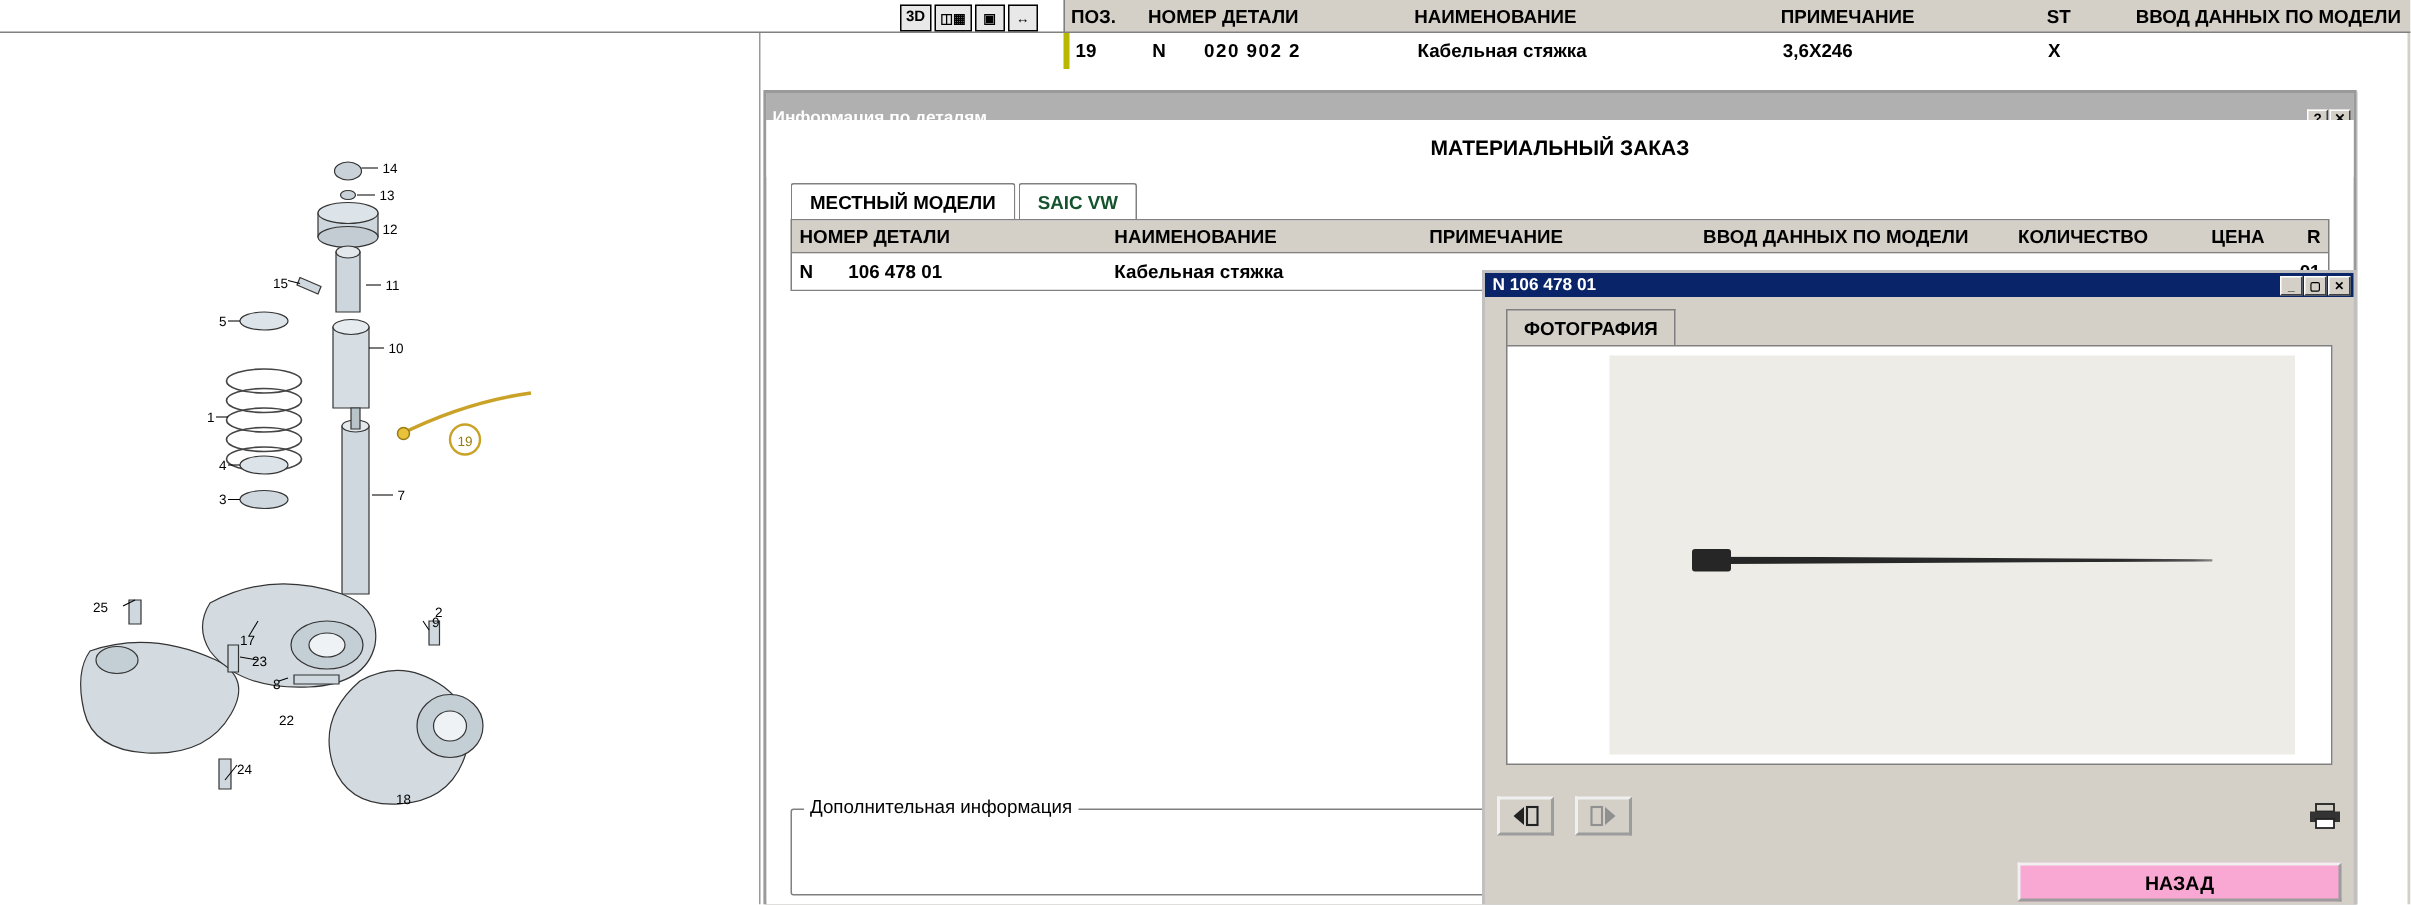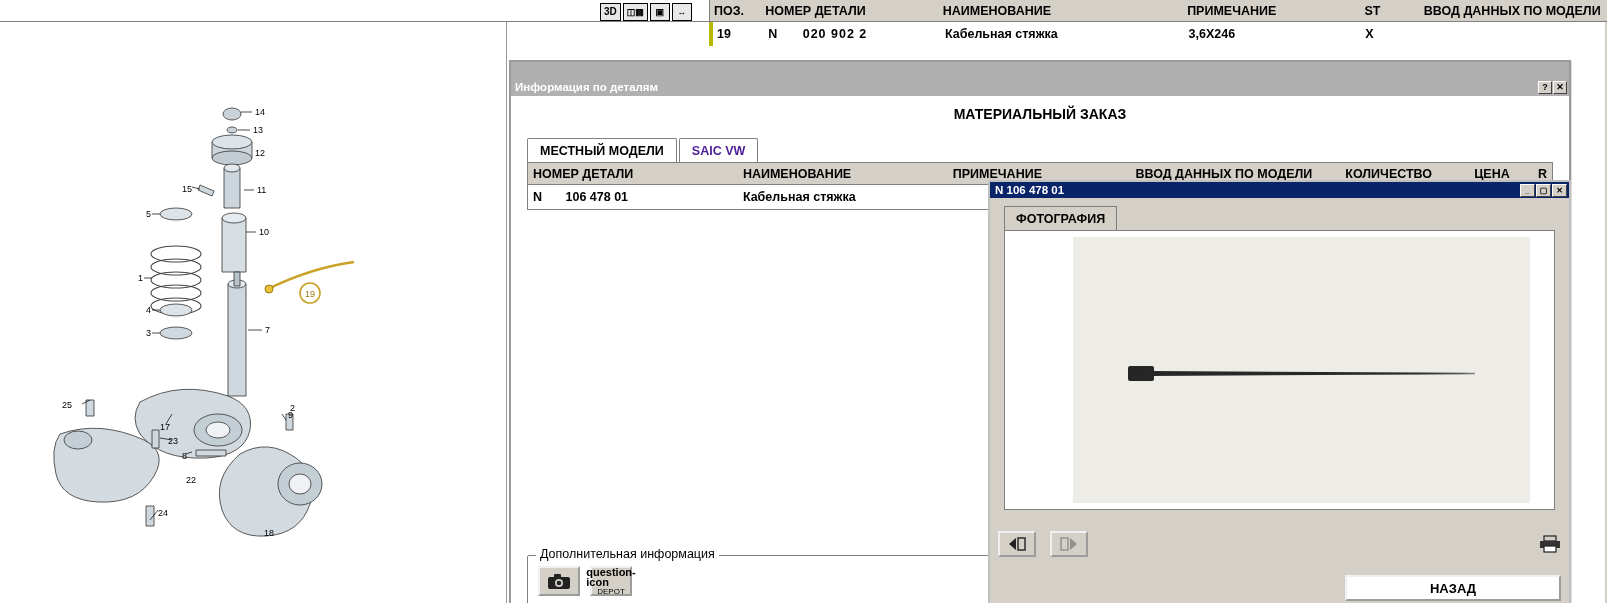--- a/index.html
+++ b/index.html
@@ -68,7 +68,7 @@
     box-shadow: 1px 1px 0 #00000022;
   }
   .infowin-title {
-    height: 34px; background: #b0b0b0;
+    height: 18px; background: #b0b0b0;
     display: flex; align-items: center; justify-content: space-between;
     padding: 16px 2px 0 4px;
     font-size: 11.5px; color: #ffffff; font-weight: bold;

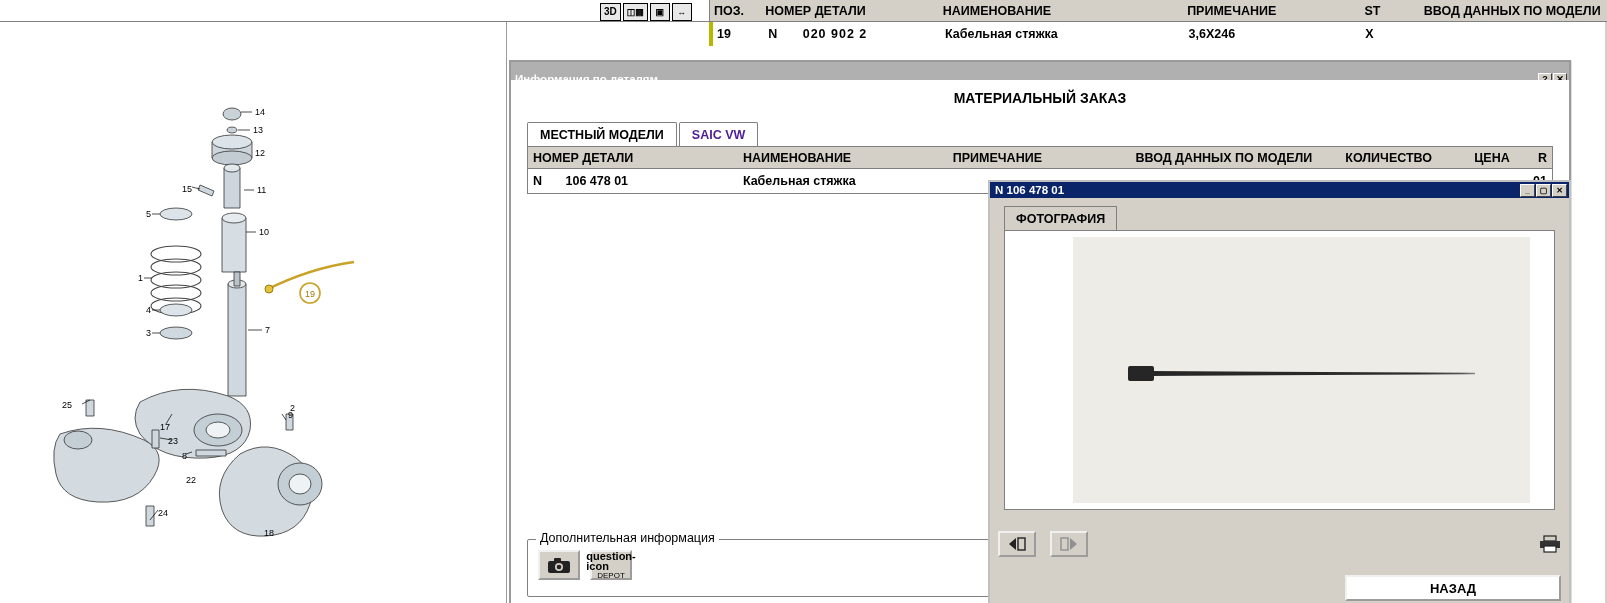--- a/index.html
+++ b/index.html
@@ -91,7 +91,7 @@
     font-weight: bold; font-size: 12.5px; margin-right: 2px;
     border-radius: 2px 2px 0 0;
   }
-  .tab.inactive { background: #ffffff; font-weight: bold; color: #4c1d95; }
+  .tab.inactive { background: #ffffff; font-weight: bold; color: #14532d; }
   .mat-table { margin: 0 16px 0 16px; border: 1px solid #808080; border-top: 1px solid #808080; background:#ffffff; }
   .mat-head {
     display: flex; align-items: center; height: 22px;

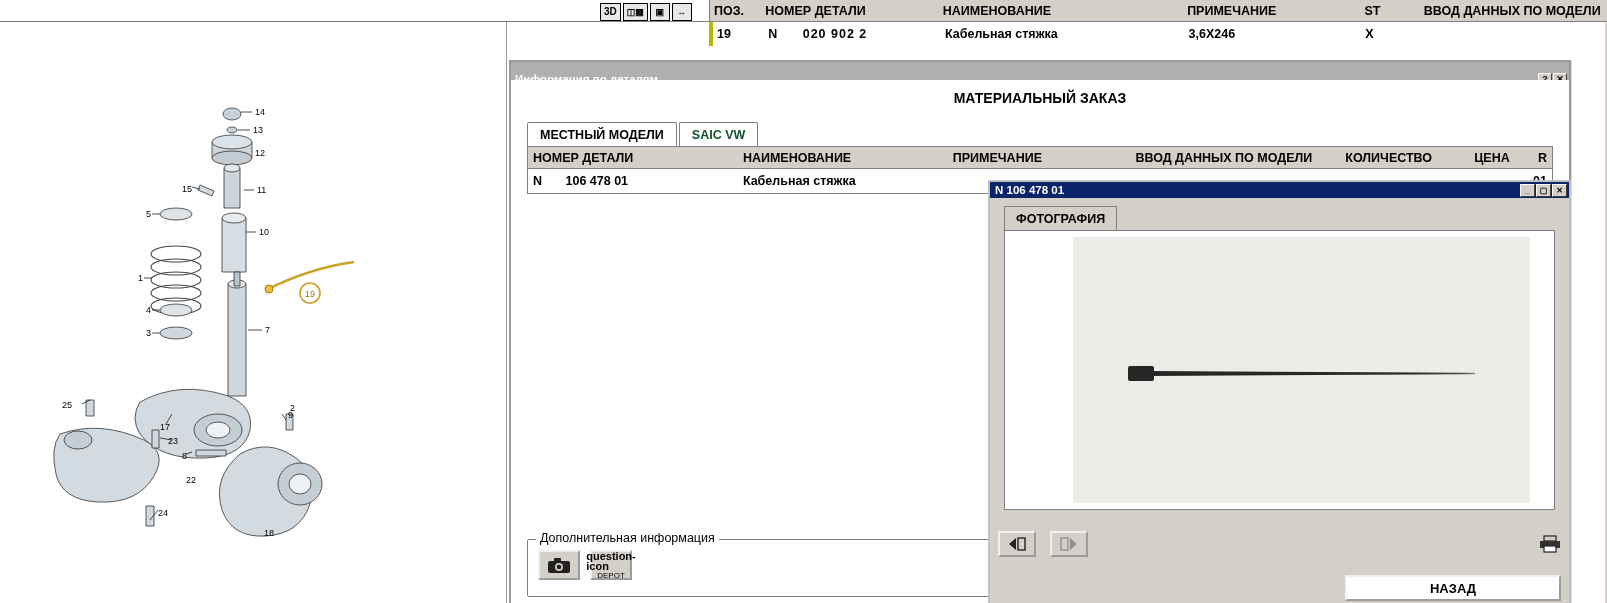--- a/index.html
+++ b/index.html
@@ -365,22 +365,6 @@
 
       <div class="addinfo">
         <div class="addinfo-legend">Дополнительная информация</div>
-        <div class="addinfo-btns">
-          <div class="sqbtn">
-            <span>
-              <svg width="24" height="17" viewBox="0 0 24 17">
-                <rect x="1" y="4" width="22" height="12" rx="2" fill="#222"></rect>
-                <rect x="7" y="1" width="7" height="4" rx="1" fill="#222"></rect>
-                <circle cx="12" cy="10" r="4" fill="#d4d0c8"></circle>
-                <circle cx="12" cy="10" r="2.3" fill="#222"></circle>
-              </svg>
-            </span>
-          </div>
-          <div class="sqbtn">
-            <span style="font-size:11px;font-weight:bold;line-height:10px">question-icon</span>
-            <span style="font-size:8px">DEPOT</span>
-          </div>
-        </div>
       </div>
     </div>
   </div>

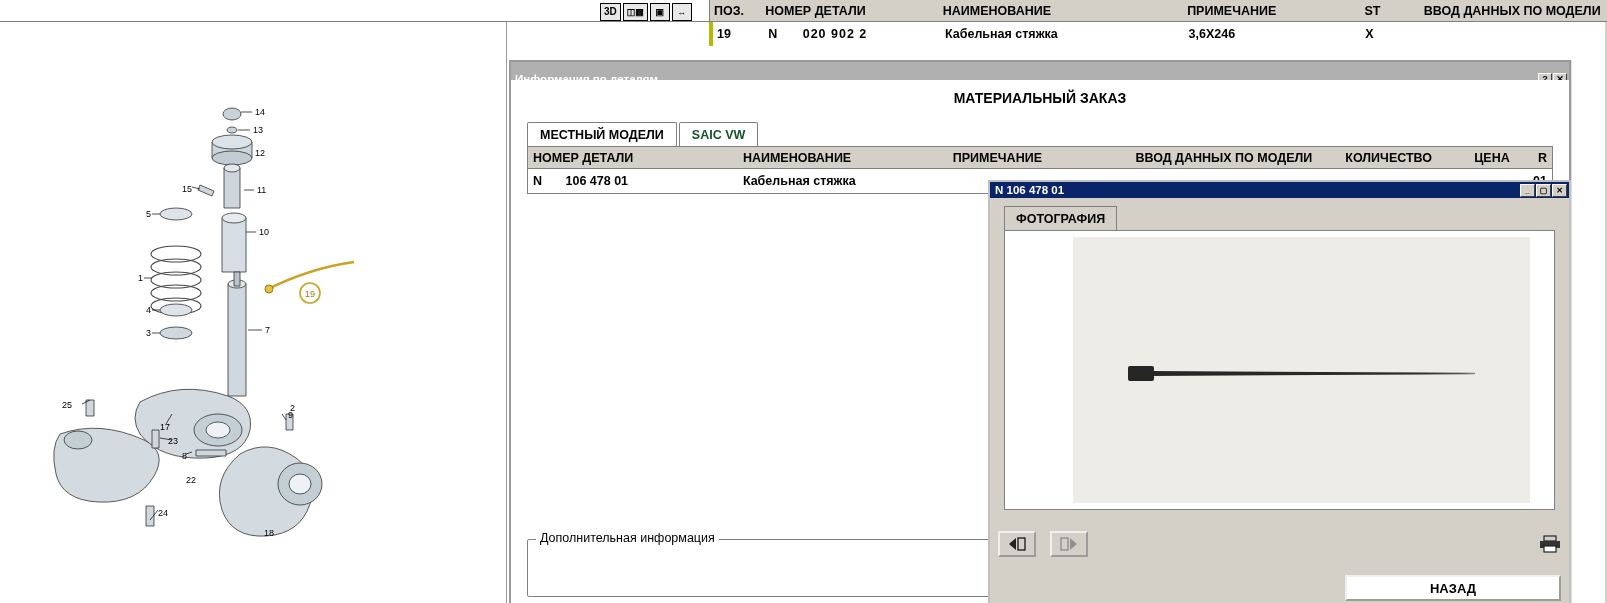--- a/index.html
+++ b/index.html
@@ -173,7 +173,7 @@
   .navbtn.disabled { color: #808080; }
   .backbtn {
     position: absolute; right: 8px; bottom: 2px; width: 216px; height: 26px;
-    background: #ffffff; border: 2px outset #f0f0f0;
+    background: #f9a8d4; border: 2px outset #f0f0f0;
     font-weight: bold; font-size: 13px; display: flex;
     align-items: center; justify-content: center;
   }

